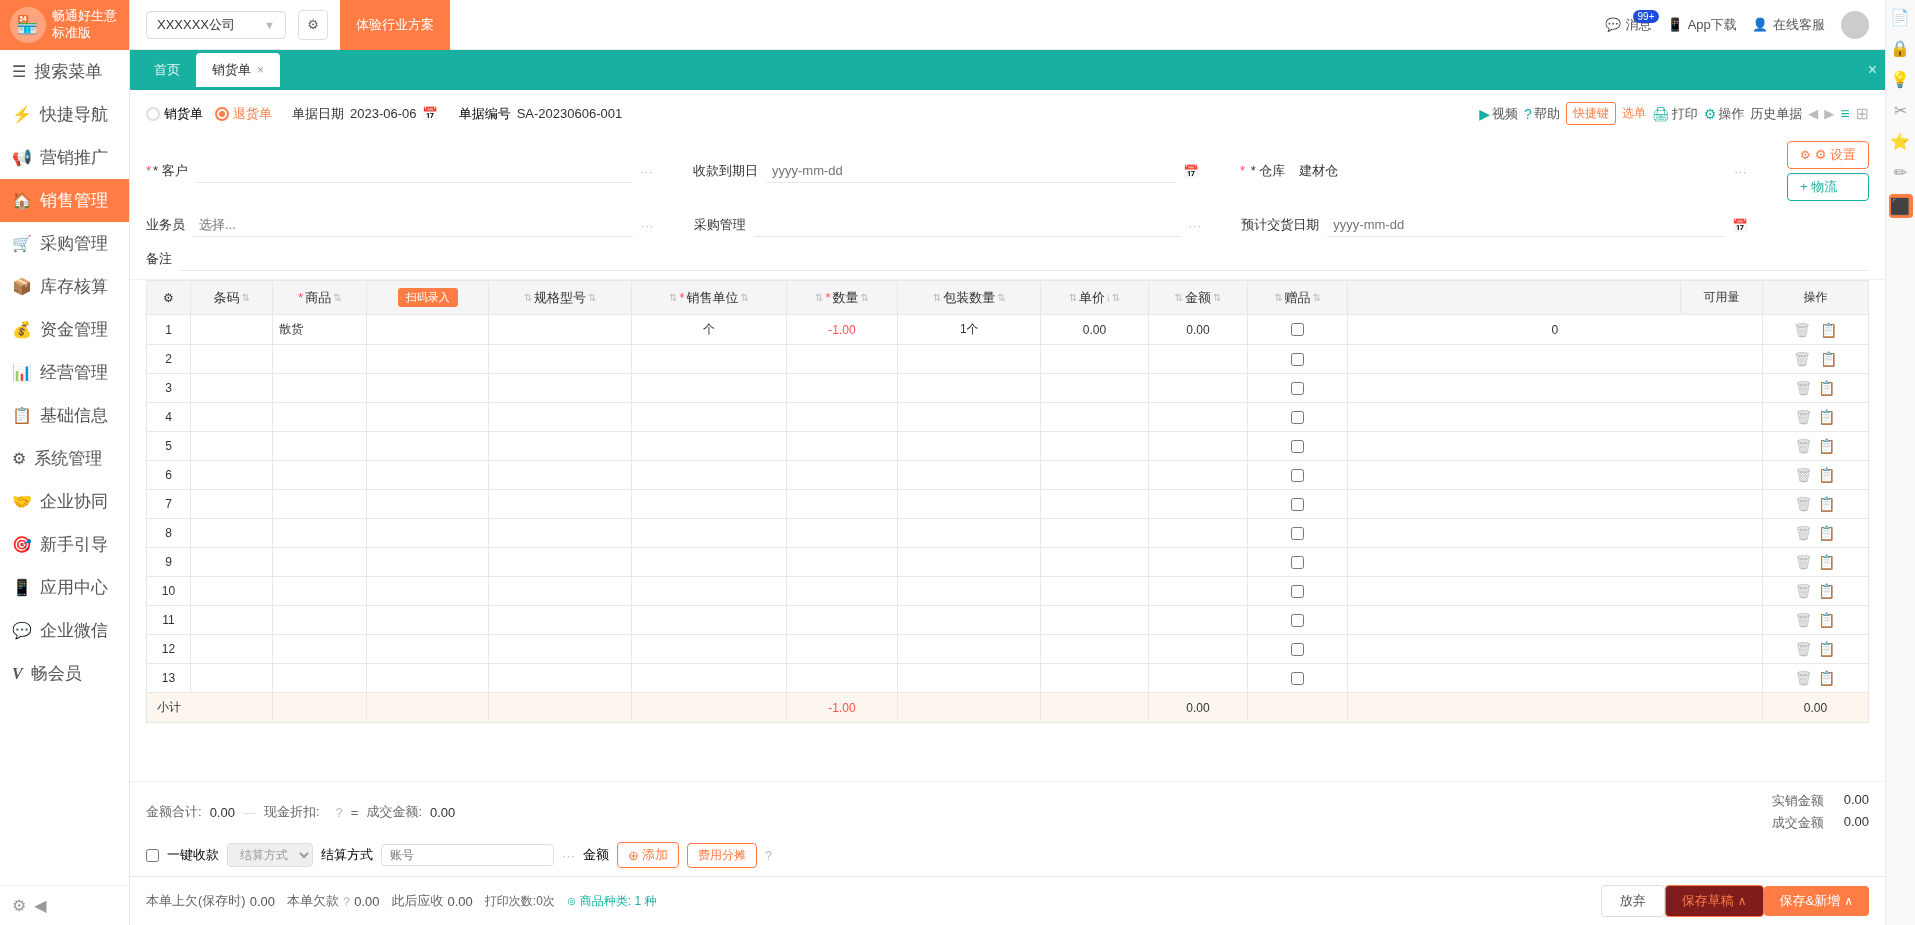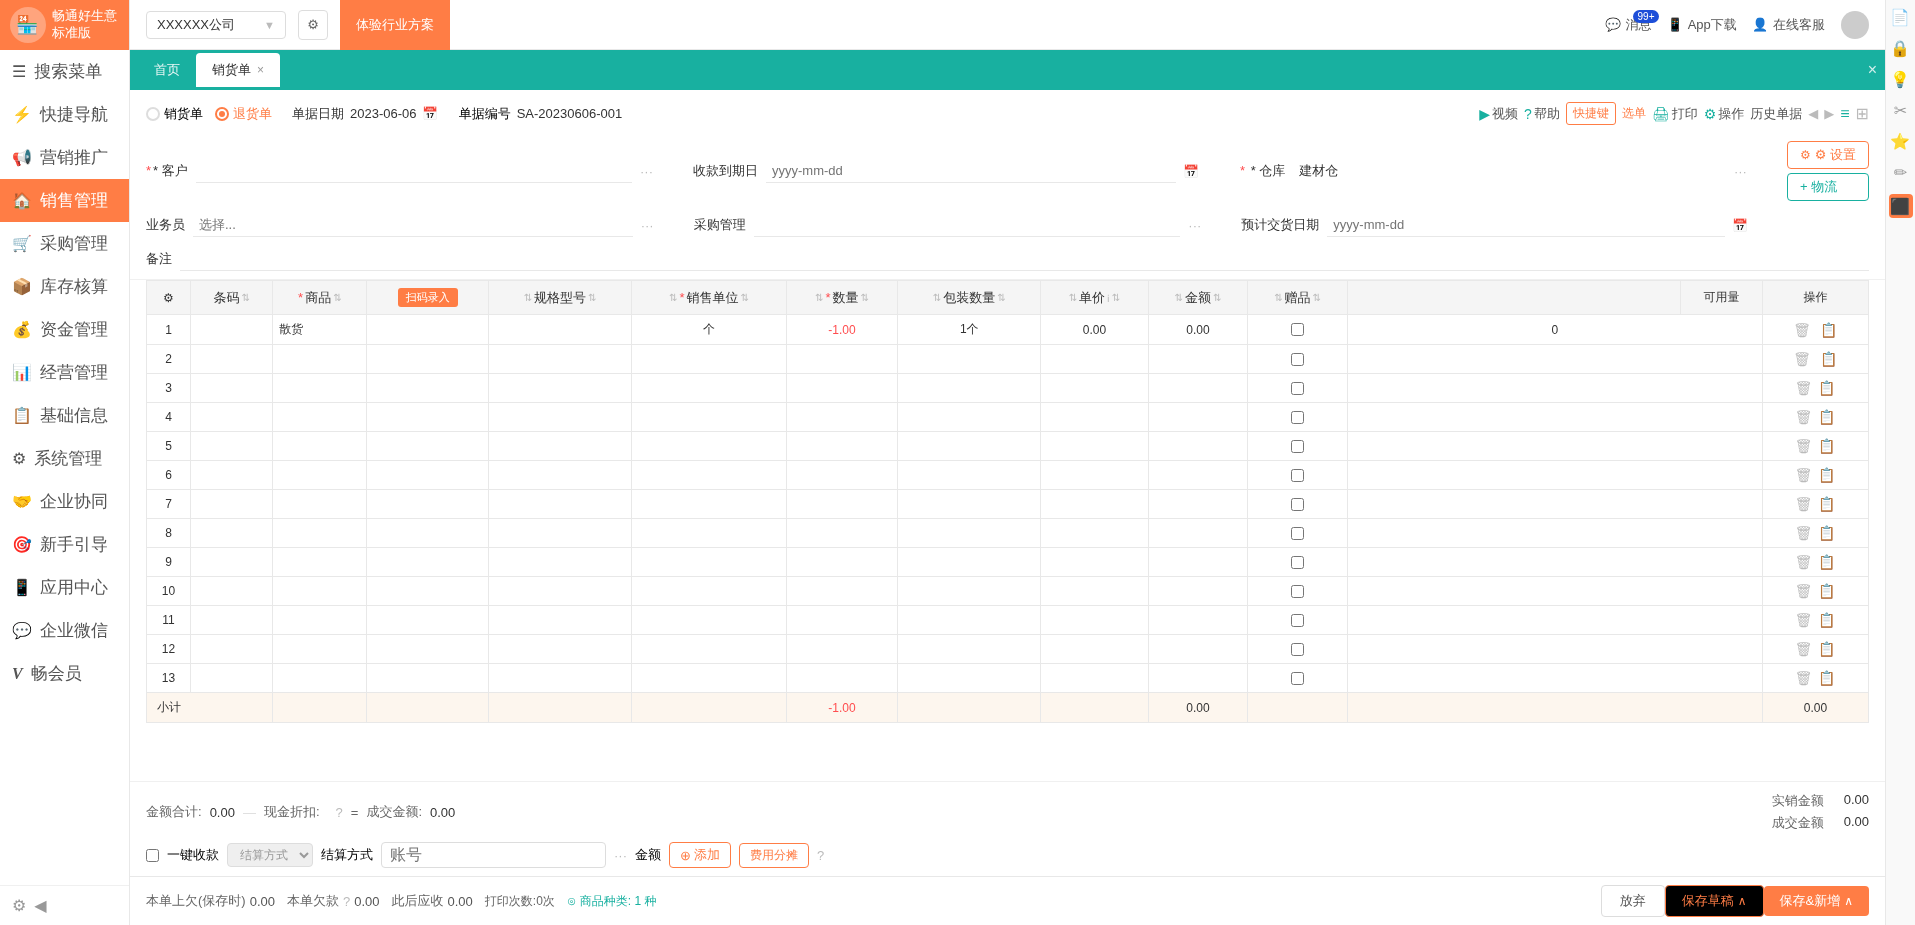--- a/index.html
+++ b/index.html
@@ -92,7 +92,7 @@
     .footer-payment { display: flex; align-items: center; gap: 8px; margin-top: 8px; }
     .payment-checkbox { cursor: pointer; }
     .payment-select { border: 1px solid #ddd; border-radius: 4px; padding: 3px 8px; font-size: 12px; color: #999; }
-    .payment-input { border: 1px solid #ddd; border-radius: 4px; padding: 3px 8px; font-size: 16px; color: #999; min-width: 80px; }
+    .payment-input { border: 1px solid #ddd; border-radius: 4px; padding: 3px 8px; font-size: 12px; color: #999; min-width: 80px; }
     .add-btn { background: #fff; border: 1px solid #ff7d45; color: #ff7d45; border-radius: 4px; padding: 3px 10px; cursor: pointer; font-size: 12px; display: flex; align-items: center; gap: 3px; }
     .expense-btn { background: #fff; border: 1px solid #ff7d45; color: #ff7d45; border-radius: 4px; padding: 3px 10px; cursor: pointer; font-size: 12px; }
     .help-icon { color: #bbb; cursor: pointer; }

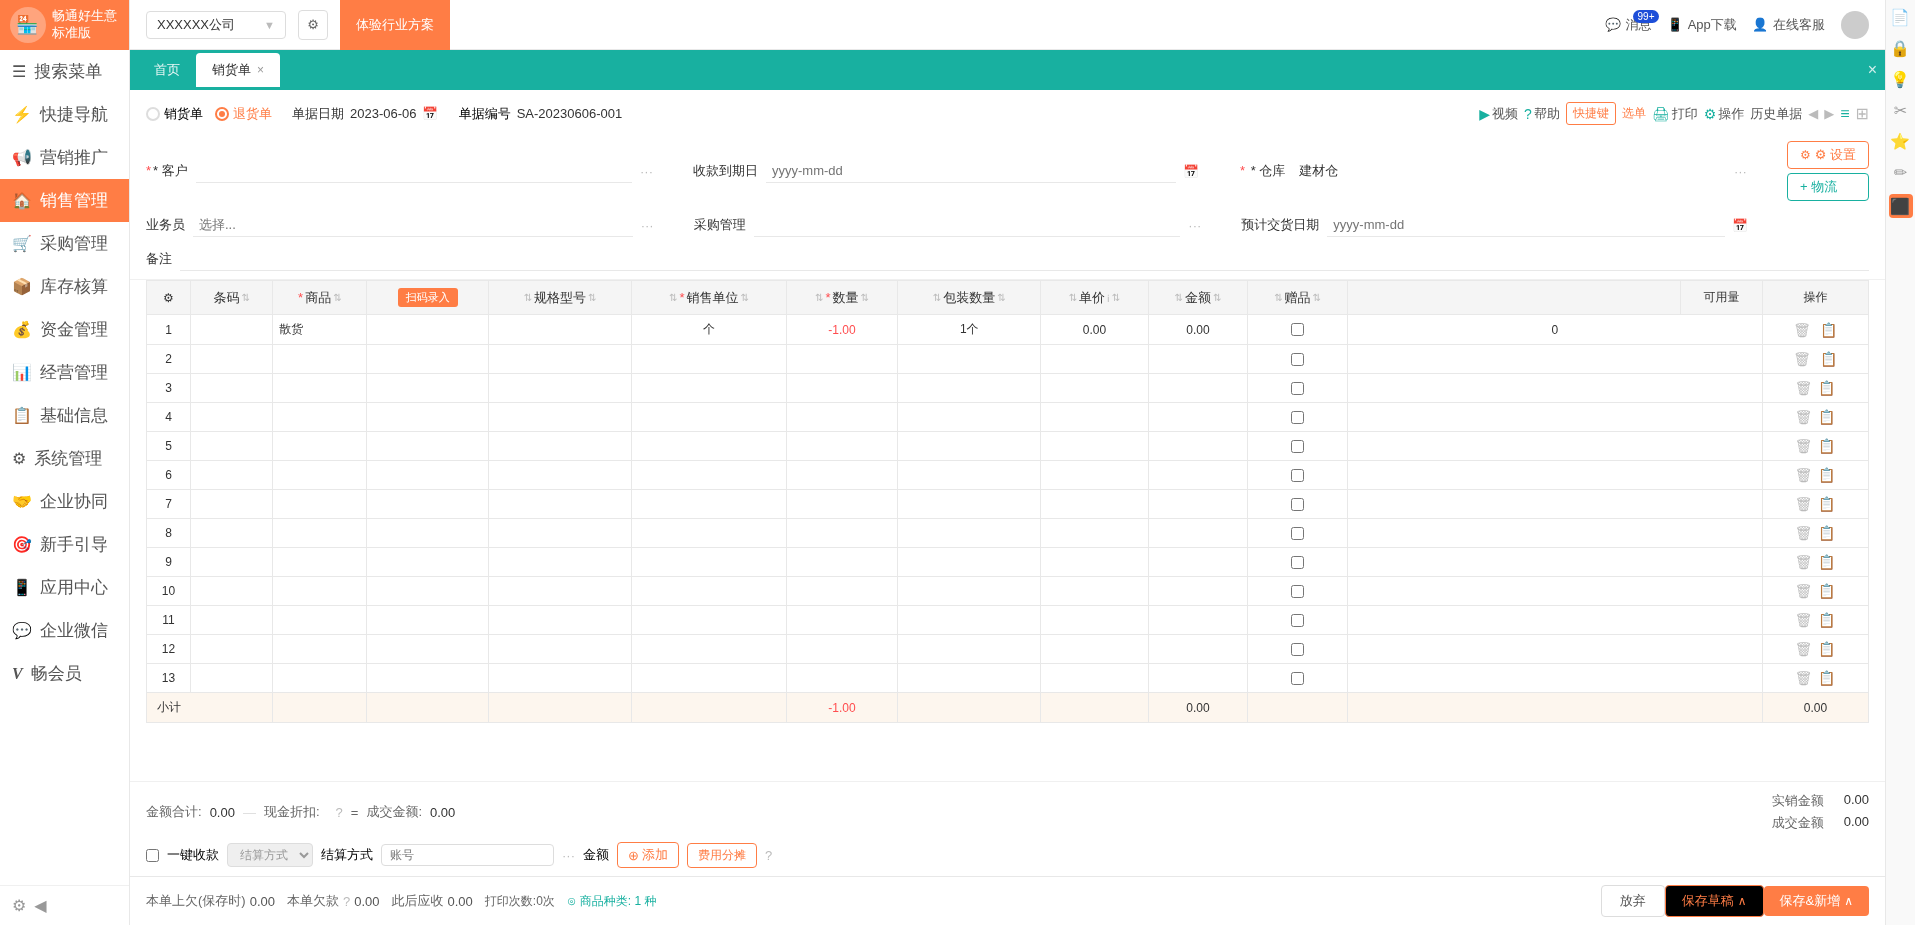--- a/index.html
+++ b/index.html
@@ -106,7 +106,7 @@
     .product-type { color: #18b0a0; font-size: 12px; cursor: pointer; }
     .bottom-right { margin-left: auto; display: flex; align-items: center; }
     .discard-btn { border: 1px solid #ddd; border-radius: 4px; padding: 6px 18px; cursor: pointer; font-size: 13px; color: #555; background: #fff; }
-    .save-draft-btn { border: 1px solid #ff7d45; border-radius: 4px; padding: 6px 16px; cursor: pointer; font-size: 13px; color: #ff7d45; background: #000000; display: flex; align-items: center; gap: 4px; }
+    .save-draft-btn { border: 1px solid #ff7d45; border-radius: 4px; padding: 6px 16px; cursor: pointer; font-size: 13px; color: #ff7d45; background: #7f1d1d; display: flex; align-items: center; gap: 4px; }
     .save-new-btn { background: #ff7d45; color: #fff; border: none; border-radius: 4px; padding: 6px 16px; cursor: pointer; font-size: 13px; display: flex; align-items: center; gap: 4px; }
     .btn-arrow { font-size: 12px; }
 

